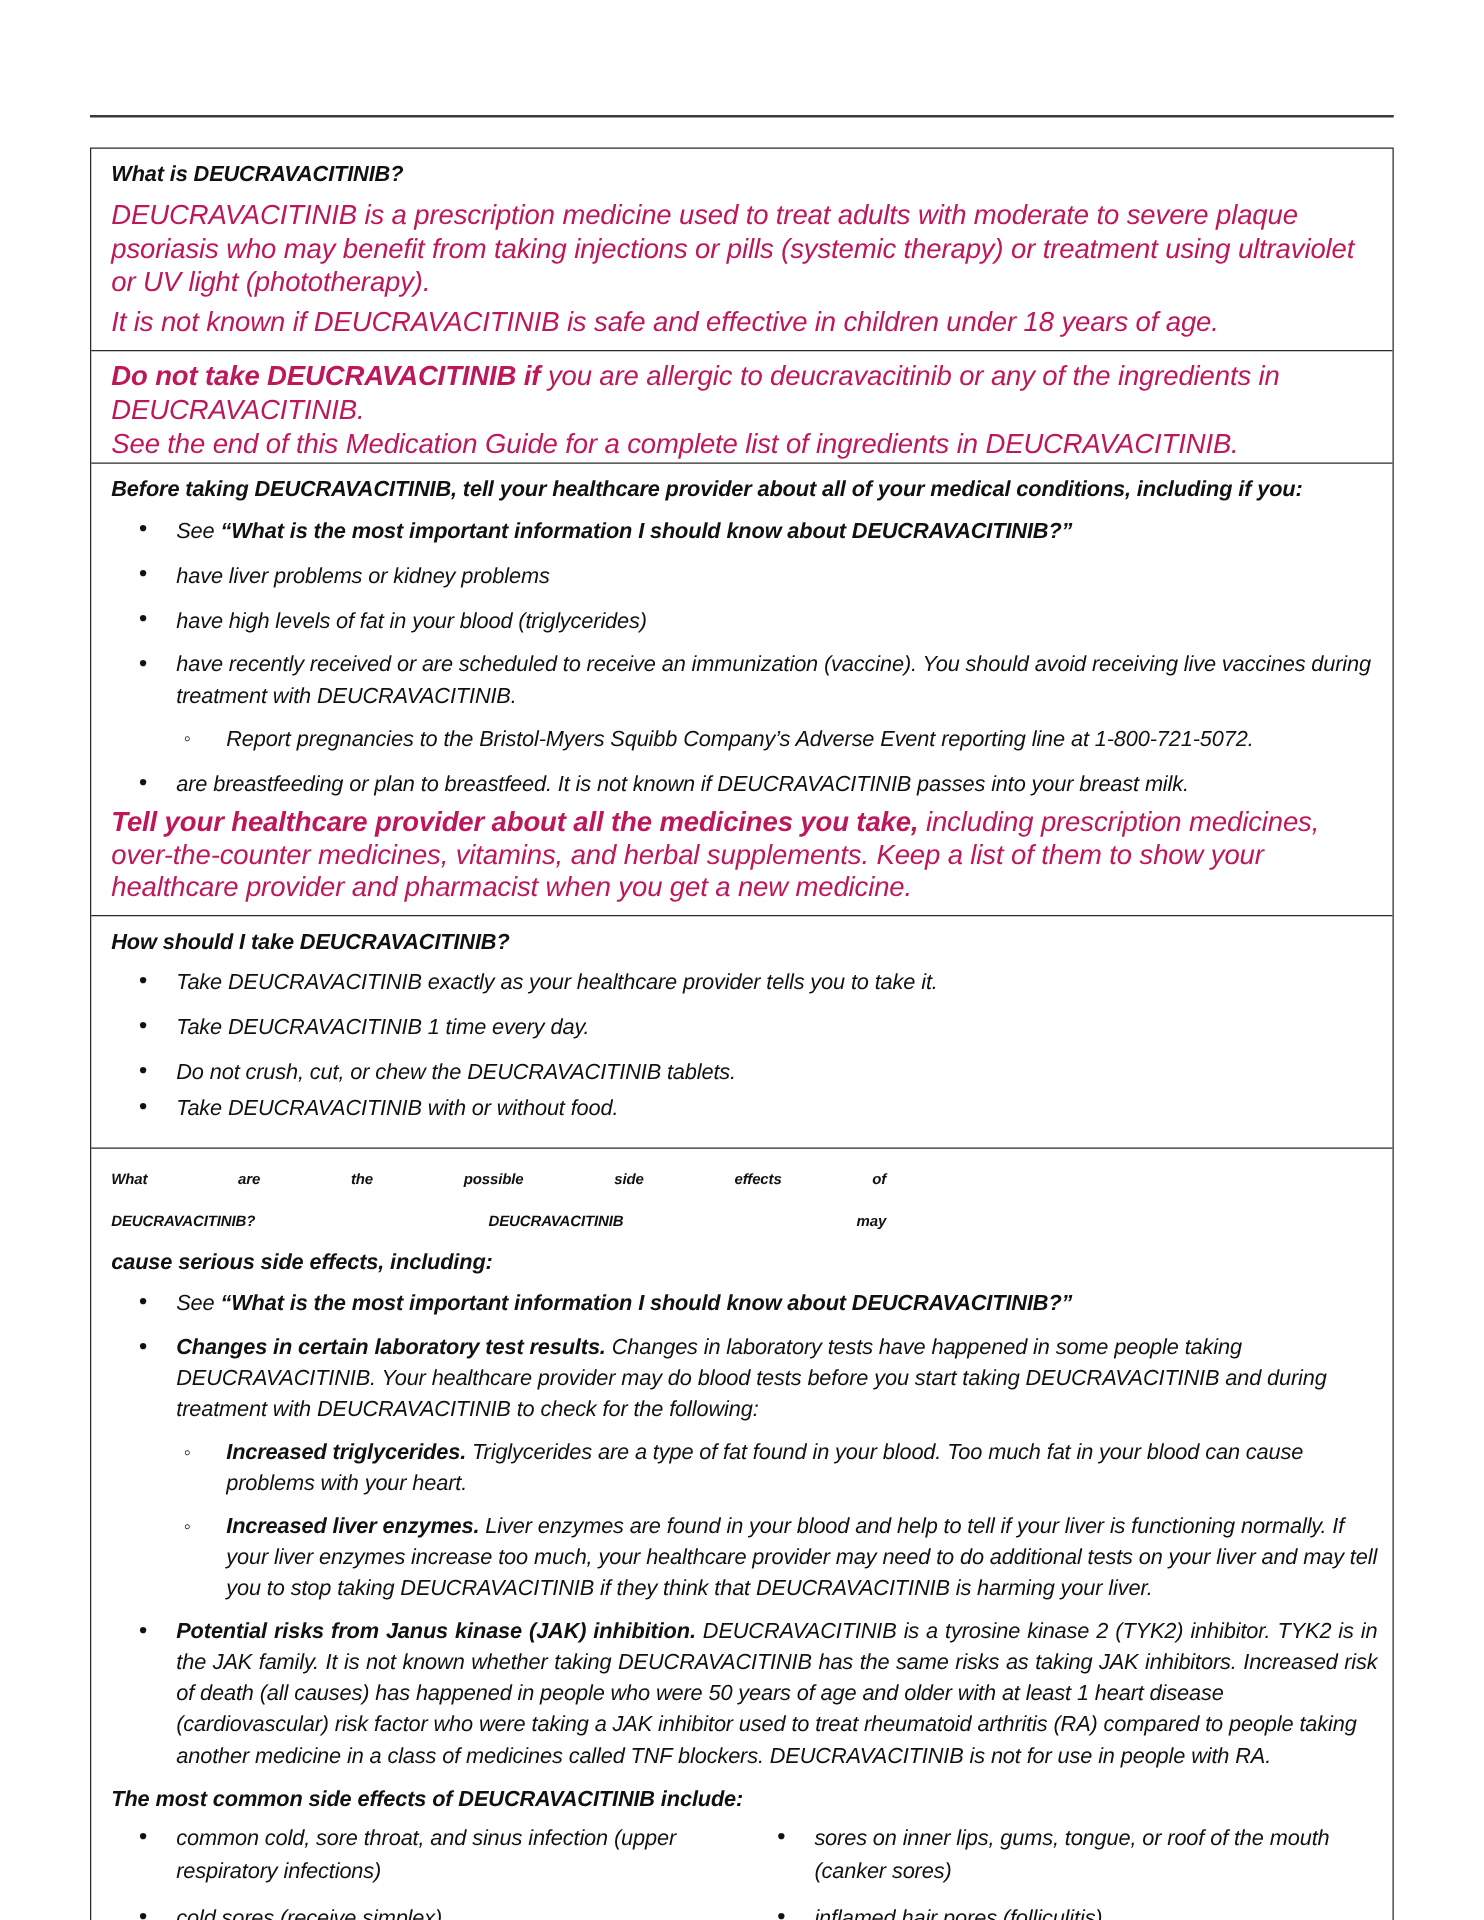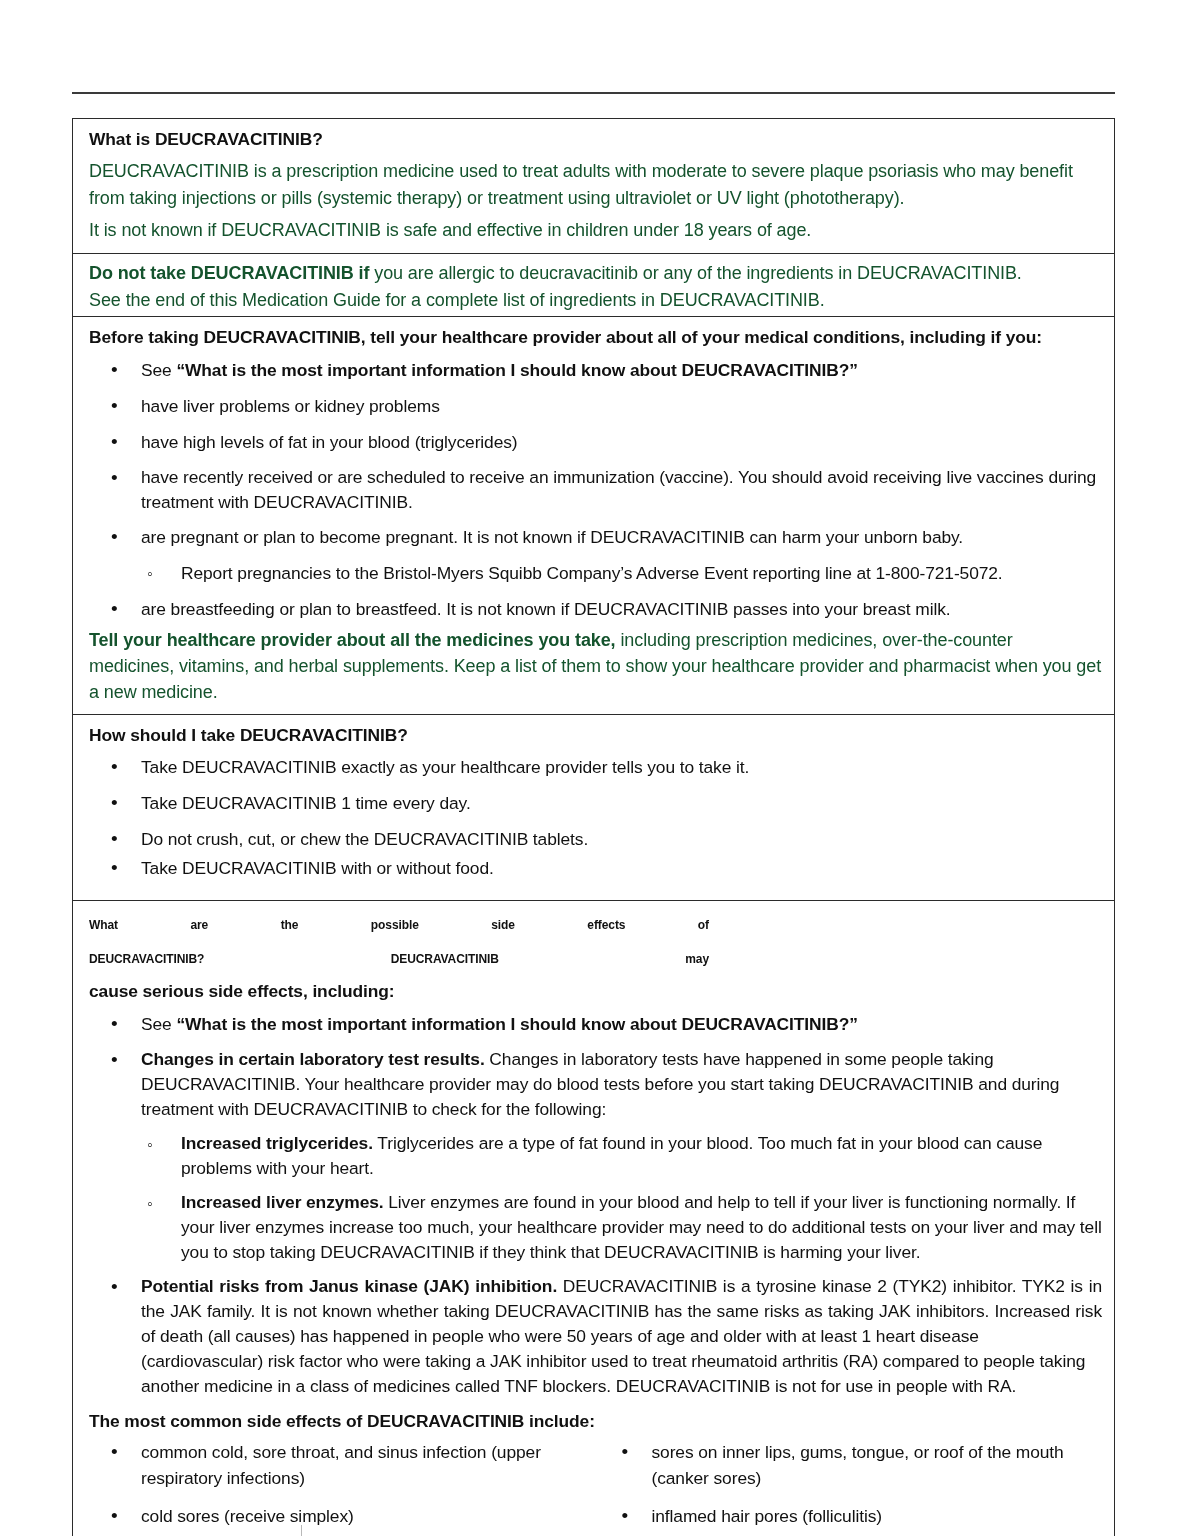--- a/index.html
+++ b/index.html
@@ -16,6 +16,7 @@
     width:1187px;
     height:1232px;
     box-sizing:border-box;
+    font-style:italic;
   }
   .header-rule{
     position:absolute;

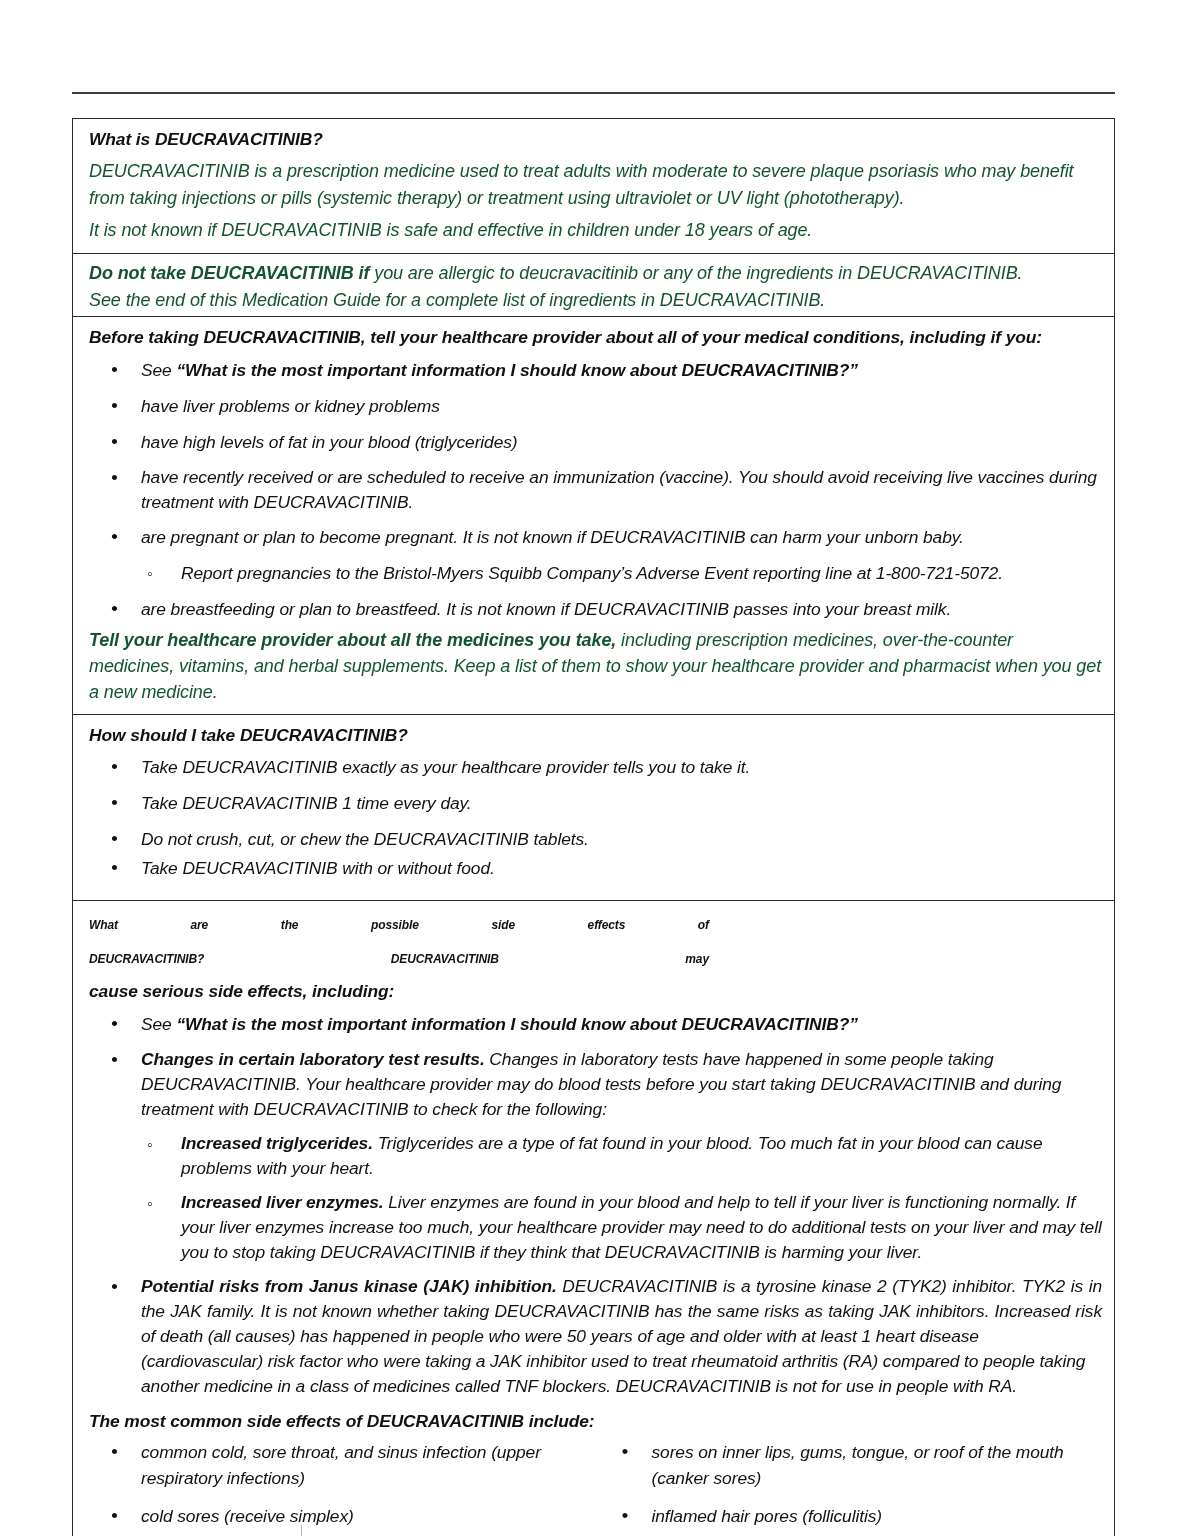--- a/index.html
+++ b/index.html
@@ -45,9 +45,9 @@
 
   p{margin:0;}
   .line{
-    font-size:18px;
-    line-height:27px;
-    color:#14532d;
+    font-size:22px;
+    line-height:27px;
+    color:#be185d;
     letter-spacing:-0.1px;
   }
   .line.pad{margin-bottom:5px;}

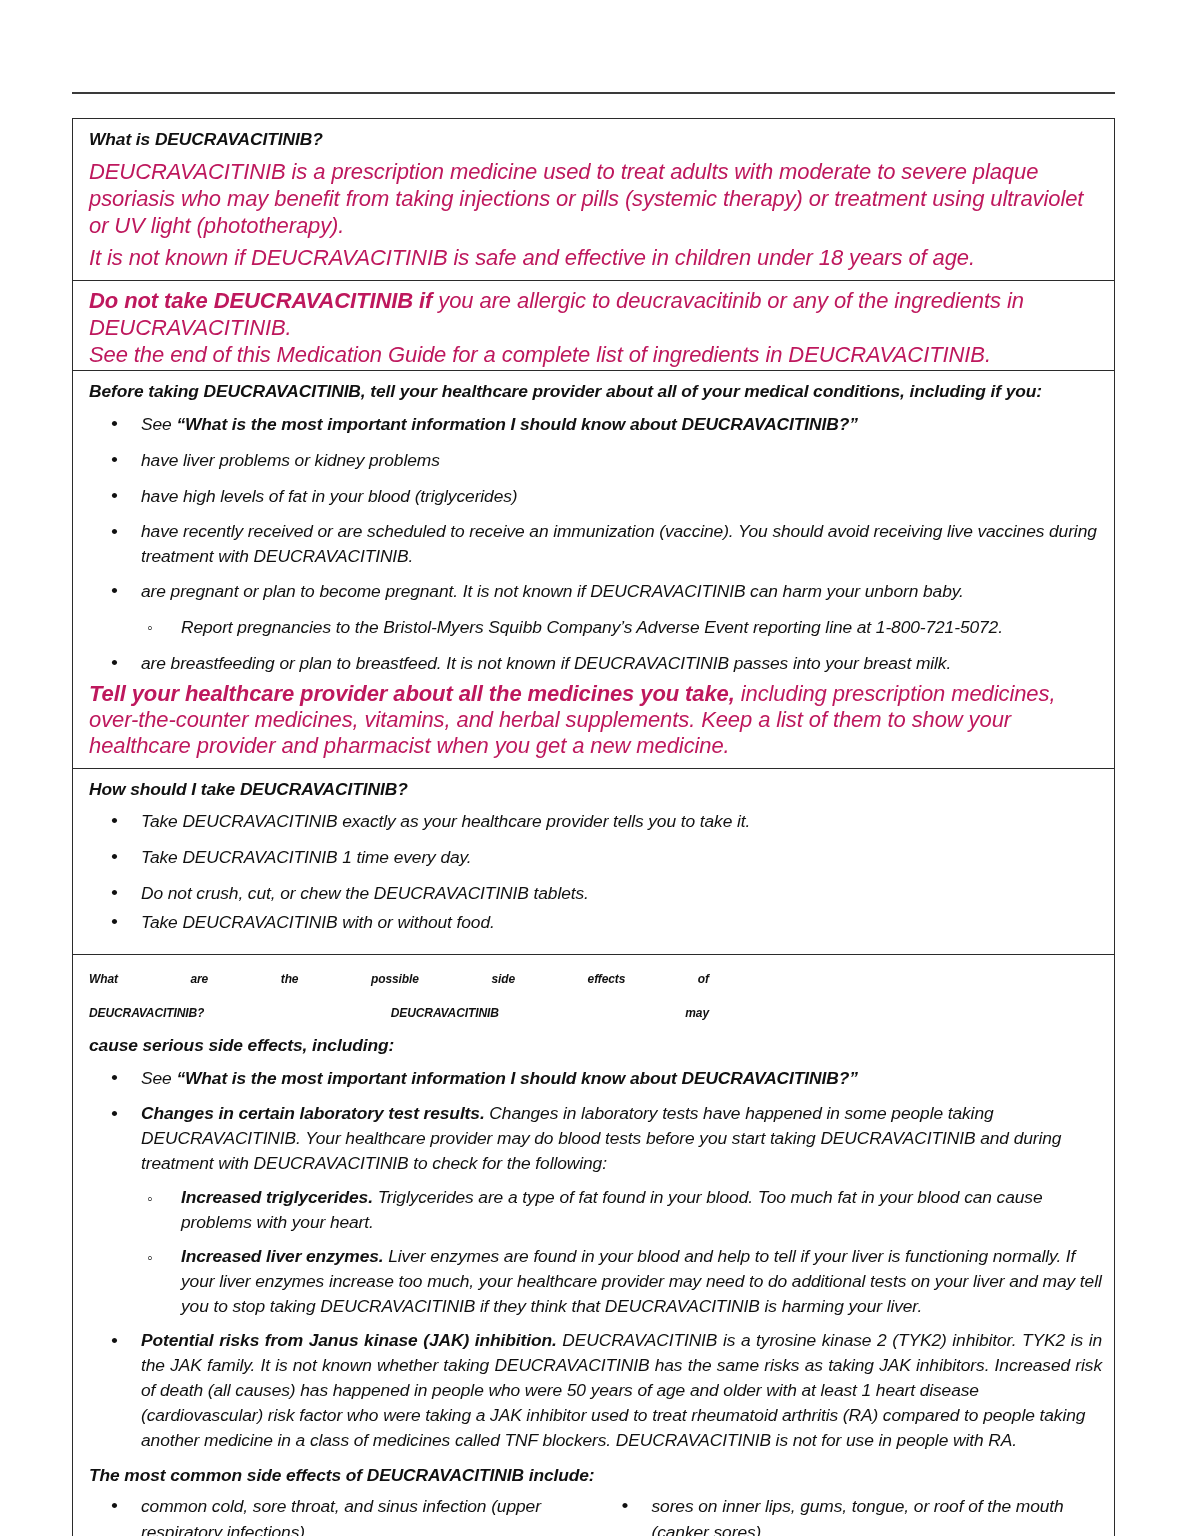--- a/index.html
+++ b/index.html
@@ -163,7 +163,6 @@
         <li class="bul">have liver problems or kidney problems</li>
         <li class="bul">have high levels of fat in your blood (triglycerides)</li>
         <li class="bul tightwrap">have recently received or are scheduled to receive an immunization (vaccine). You should avoid receiving live vaccines during treatment with DEUCRAVACITINIB.</li>
-        <li class="bul">are pregnant or plan to become pregnant. It is not known if DEUCRAVACITINIB can harm your unborn baby.</li>
         <li class="sub">Report pregnancies to the Bristol-Myers Squibb Company’s Adverse Event reporting line at 1-800-721-5072.</li>
         <li class="bul last">are breastfeeding or plan to breastfeed. It is not known if DEUCRAVACITINIB passes into your breast milk.</li>
       </ul>

